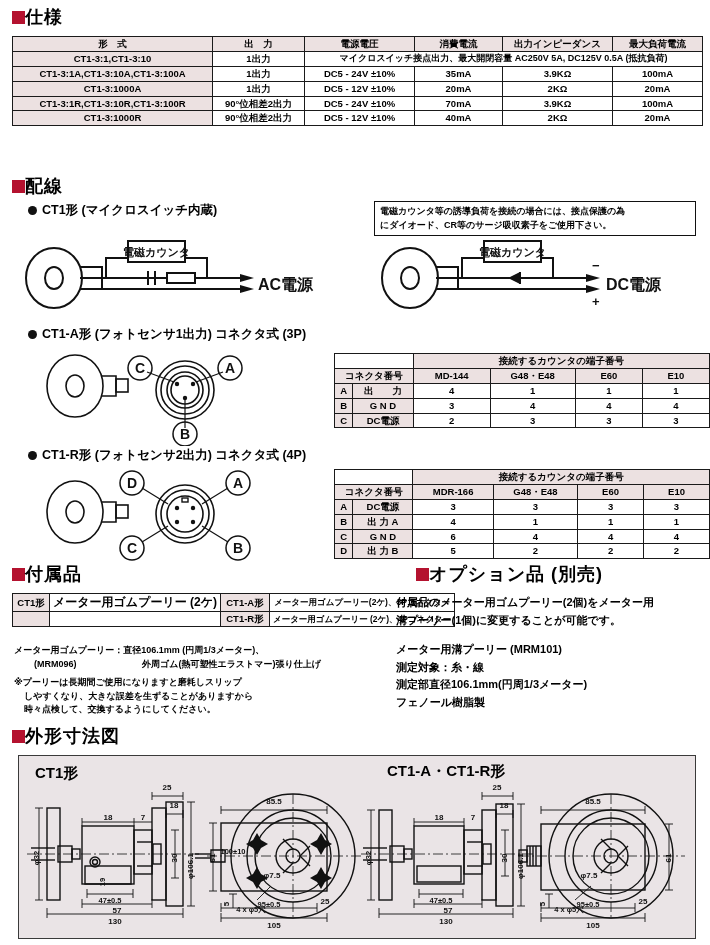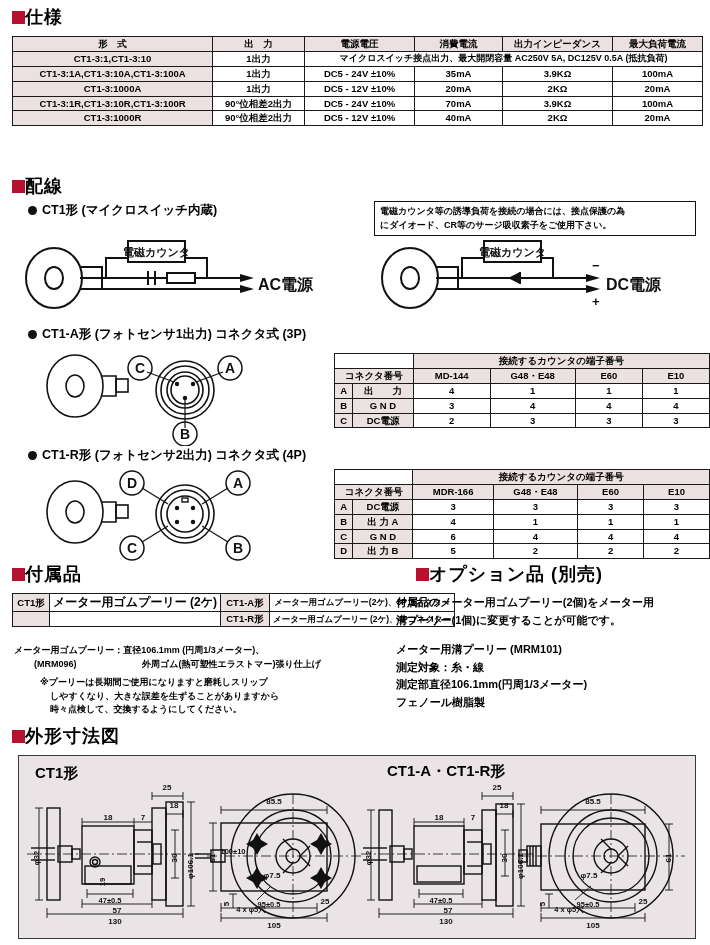--- a/index.html
+++ b/index.html
@@ -414,7 +414,7 @@
       <span class="p-sm abs" style="left:20px;top:14px;">(MRM096)</span>
       <span class="p-sm abs" style="left:128px;top:14px;">外周ゴム(熱可塑性エラストマー)張り仕上げ</span>
     </div>
-    <div class="p-sm" style="margin-left:26px;margin-top:4px;">
+    <div class="p-sm" style="margin-top:4px;">
       <div>※プーリーは長期間ご使用になりますと磨耗しスリップ</div>
       <div style="margin-left:10px;">しやすくなり、大きな誤差を生ずることがありますから</div>
       <div style="margin-left:10px;">時々点検して、交換するようにしてください。</div>

